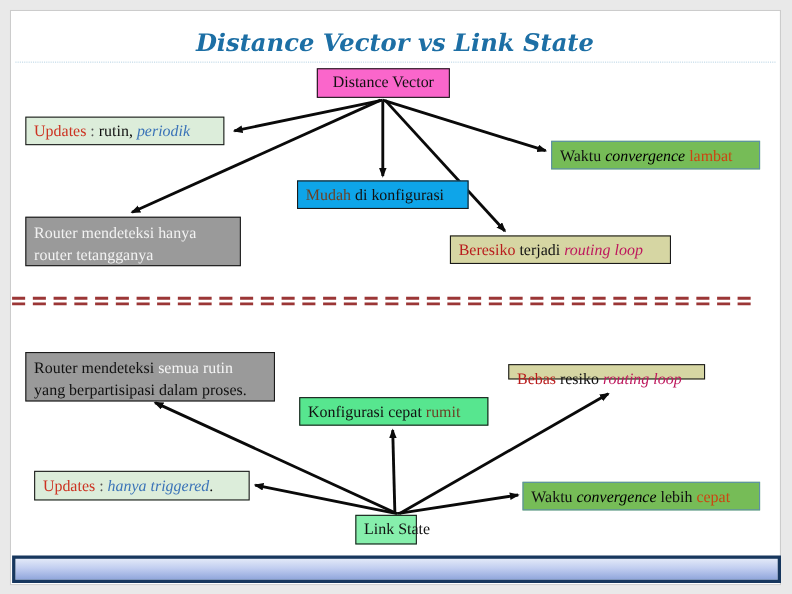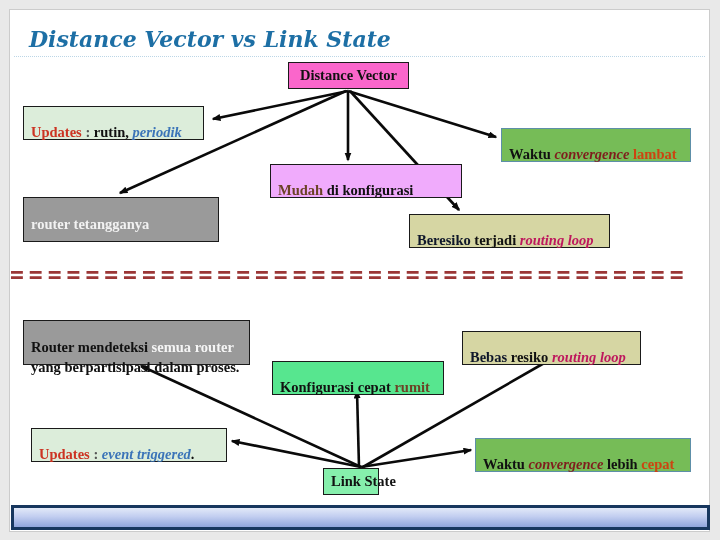--- a/index.html
+++ b/index.html
@@ -15,7 +15,7 @@
   .title{
     position:absolute;left:19px;top:16px;width:660px;
     font-family:"DejaVu Serif", serif;font-style:italic;font-weight:bold;
-    font-size:22px;color:#1d6fa5;letter-spacing:0px;
+    font-size:22px;color:#1d6fa5;letter-spacing:0px;text-align:center;
   }
   .title-rule{
     position:absolute;left:4px;right:4px;top:46px;height:0;

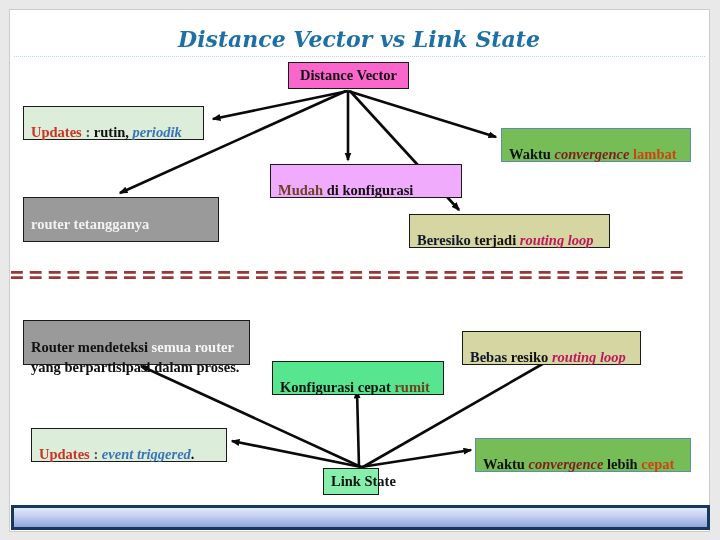--- a/index.html
+++ b/index.html
@@ -23,9 +23,8 @@
   }
   .box{
     position:absolute;box-sizing:border-box;border:1px solid #1a1a1a;
-    font-size:14.5px;line-height:1.35;padding:16px 7px;white-space:nowrap;
+    font-size:14.5px;line-height:1.35;padding:4px 7px;white-space:nowrap;
     color:#111;
-    font-weight:bold;
   }
   .center{text-align:center;}
   .node-dv{left:278px;top:52px;width:121px;height:27px;background:#fa66cb;padding-top:3px;}

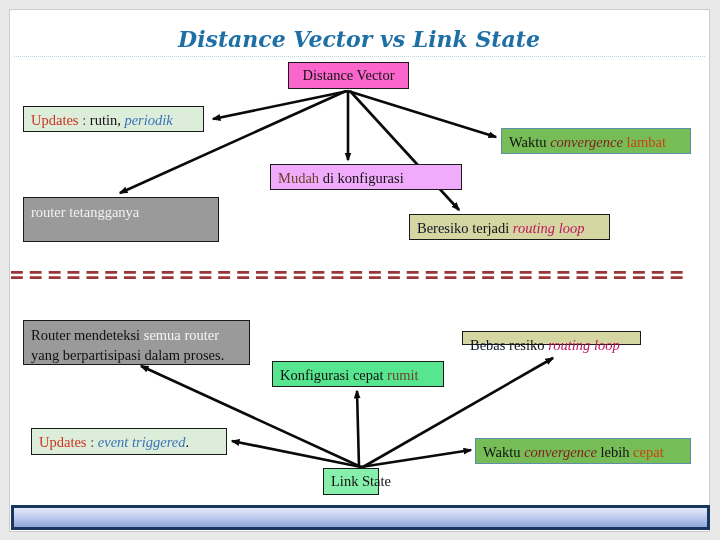--- a/index.html
+++ b/index.html
@@ -54,7 +54,7 @@
   .orange-red{color:#cc4411;}
   .blue{color:#3b74b8;font-style:italic;}
   .lt-blue{color:#0f172a;}
-  .white-it{color:#7f1d1d;font-style:italic;}
+  .white-it{color:#000000;font-style:italic;}
   .white{color:#f5f5f5;}
   .brown{color:#6b4226;}
   .script-red{color:#be185d;font-style:italic;}

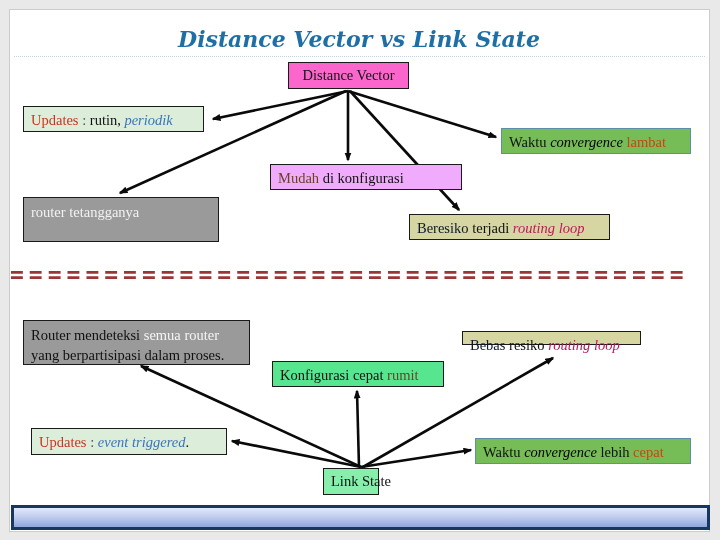--- a/index.html
+++ b/index.html
@@ -31,7 +31,7 @@
   .node-ls{left:313px;top:458px;width:56px;height:27px;background:#86efac;padding-top:3px;}
   .b-updates-rutin{left:13px;top:96px;width:181px;height:26px;background:#dcedda;}
   .b-waktu-lambat{left:491px;top:118px;width:190px;height:26px;background:#76bc57;border-color:#5d8fa8;}
-  .b-mudah{left:260px;top:154px;width:192px;height:26px;background:#f0abfc;}
+  .b-mudah{left:260px;top:154px;width:156px;height:26px;background:#0ea5e9;}
   .b-router-tetangga{left:13px;top:187px;width:196px;height:45px;background:#9a9a9a;white-space:normal;line-height:20px;color:#f2f2f2;}
   .b-beresiko{left:399px;top:204px;width:201px;height:26px;background:#d6d6a3;}
   .divider{

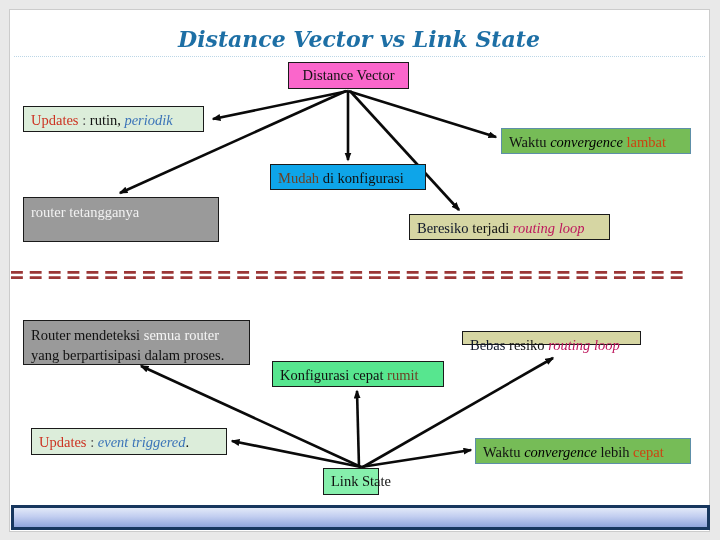--- a/index.html
+++ b/index.html
@@ -106,6 +106,7 @@
   </div>
 
   <div class="box b-router-tetangga">
+    <div>Router mendeteksi hanya</div>
     <div>router tetangganya</div>
   </div>
 

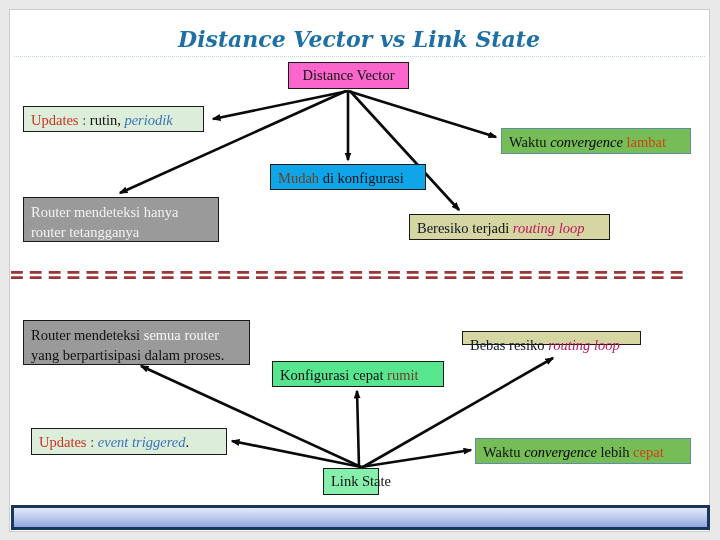--- a/index.html
+++ b/index.html
@@ -53,7 +53,7 @@
   .red{color:#cc3322;}
   .orange-red{color:#cc4411;}
   .blue{color:#3b74b8;font-style:italic;}
-  .lt-blue{color:#0f172a;}
+  .lt-blue{color:#b91c1c;}
   .white-it{color:#000000;font-style:italic;}
   .white{color:#f5f5f5;}
   .brown{color:#6b4226;}

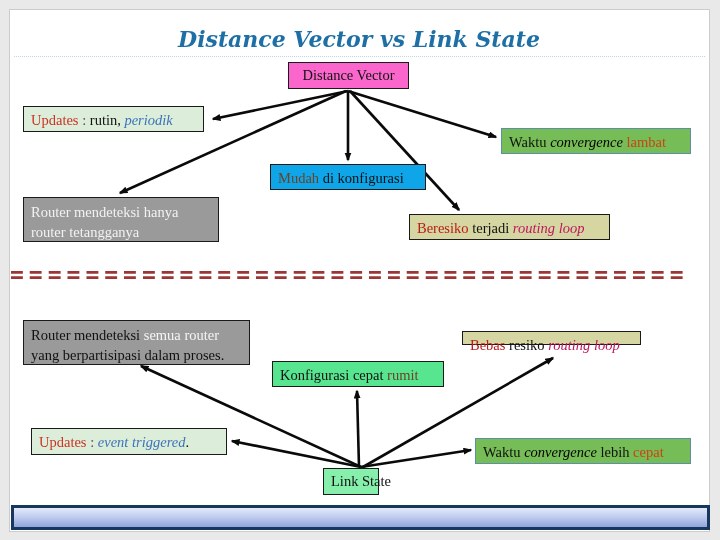--- a/index.html
+++ b/index.html
@@ -117,7 +117,7 @@
   <div class="divider">====================================</div>
 
   <div class="box b-router-semua">
-    <div><span>Router mendeteksi </span><span class="white">semua router</span></div>
+    <div><span>Router mendeteksi </span><span class="white">semua rutin</span></div>
     <div>yang berpartisipasi dalam proses.</div>
   </div>
 

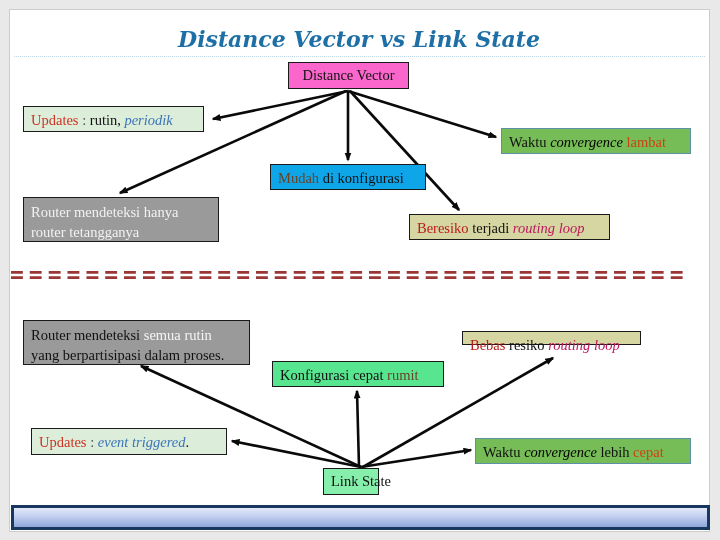--- a/index.html
+++ b/index.html
@@ -130,7 +130,7 @@
   </div>
 
   <div class="box b-updates-event">
-    <span class="red">Updates</span><span class="dim"> :  </span><span class="blue">event triggered</span><span>.</span>
+    <span class="red">Updates</span><span class="dim"> :  </span><span class="blue">hanya triggered</span><span>.</span>
   </div>
 
   <div class="box b-waktu-cepat">

